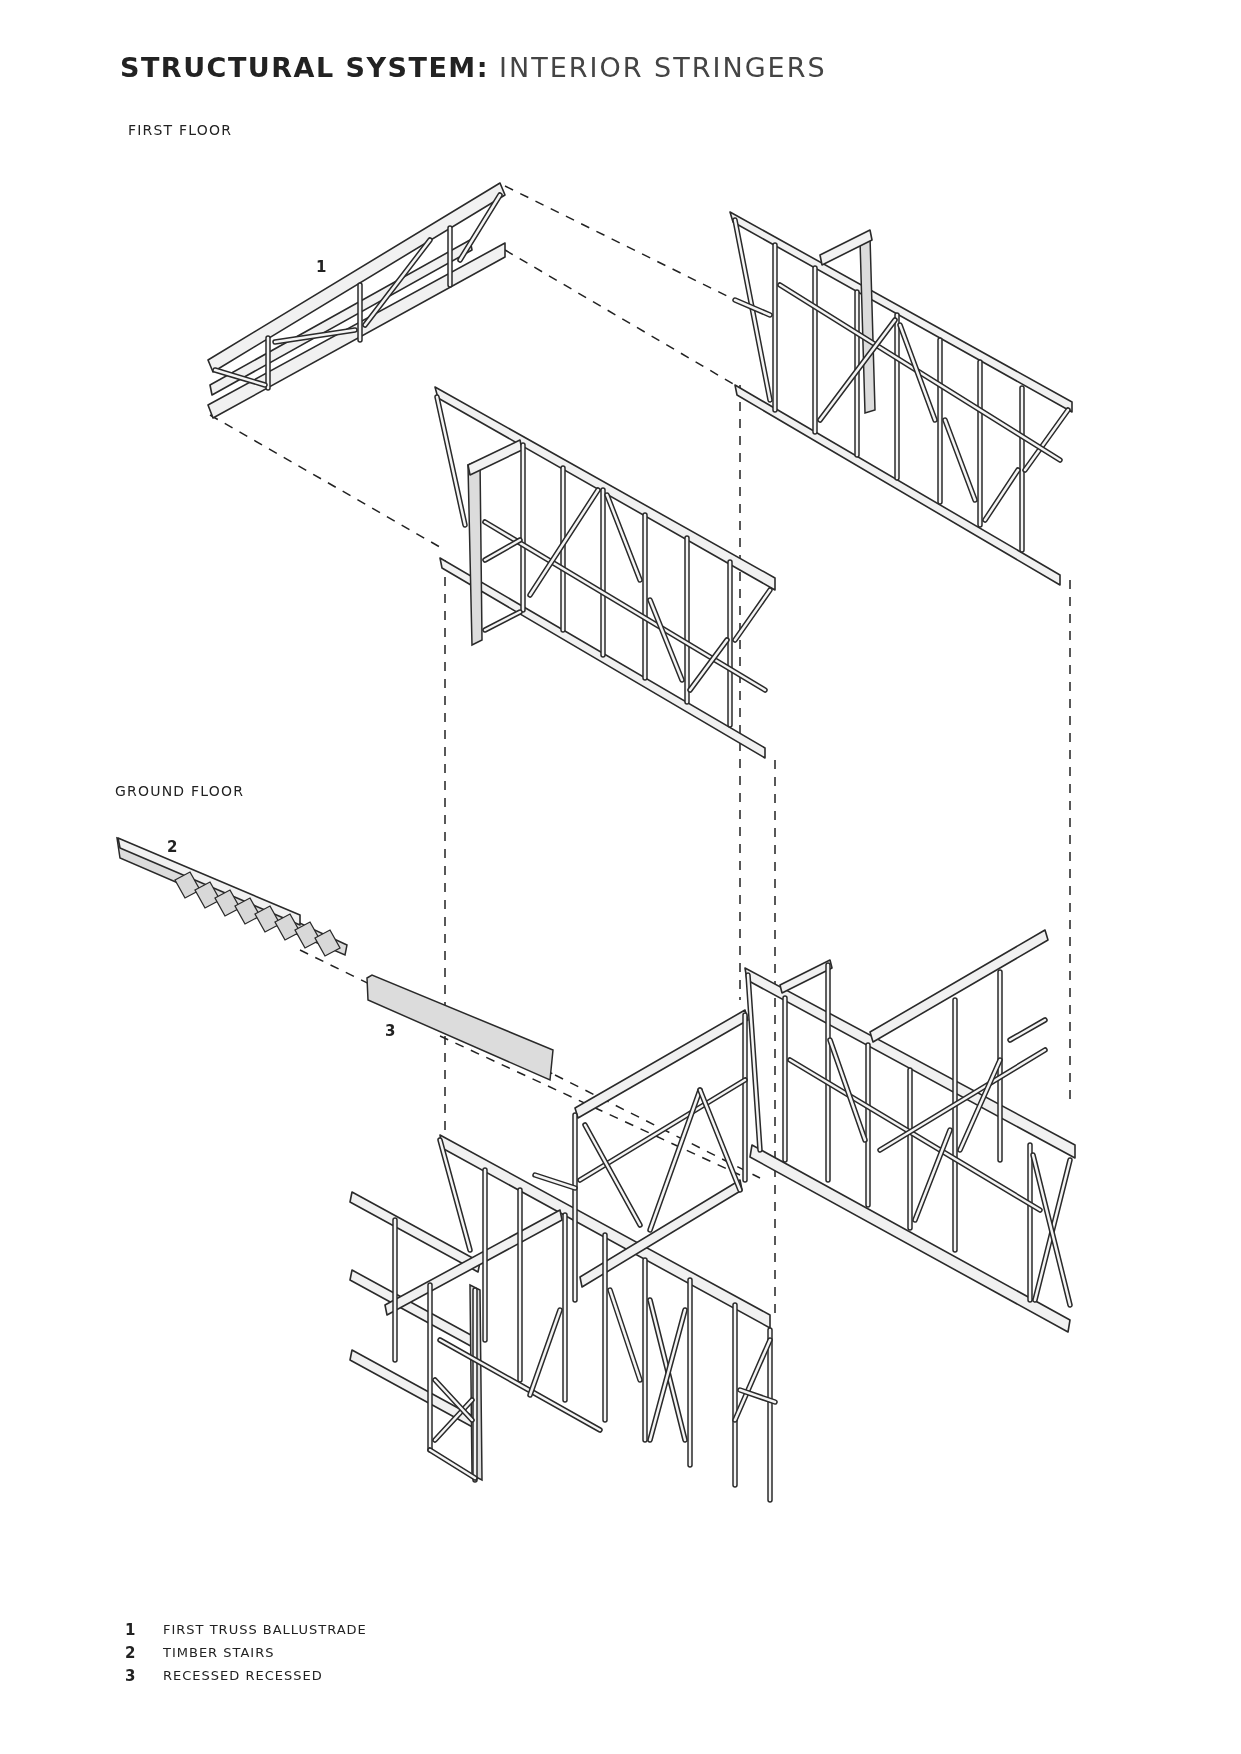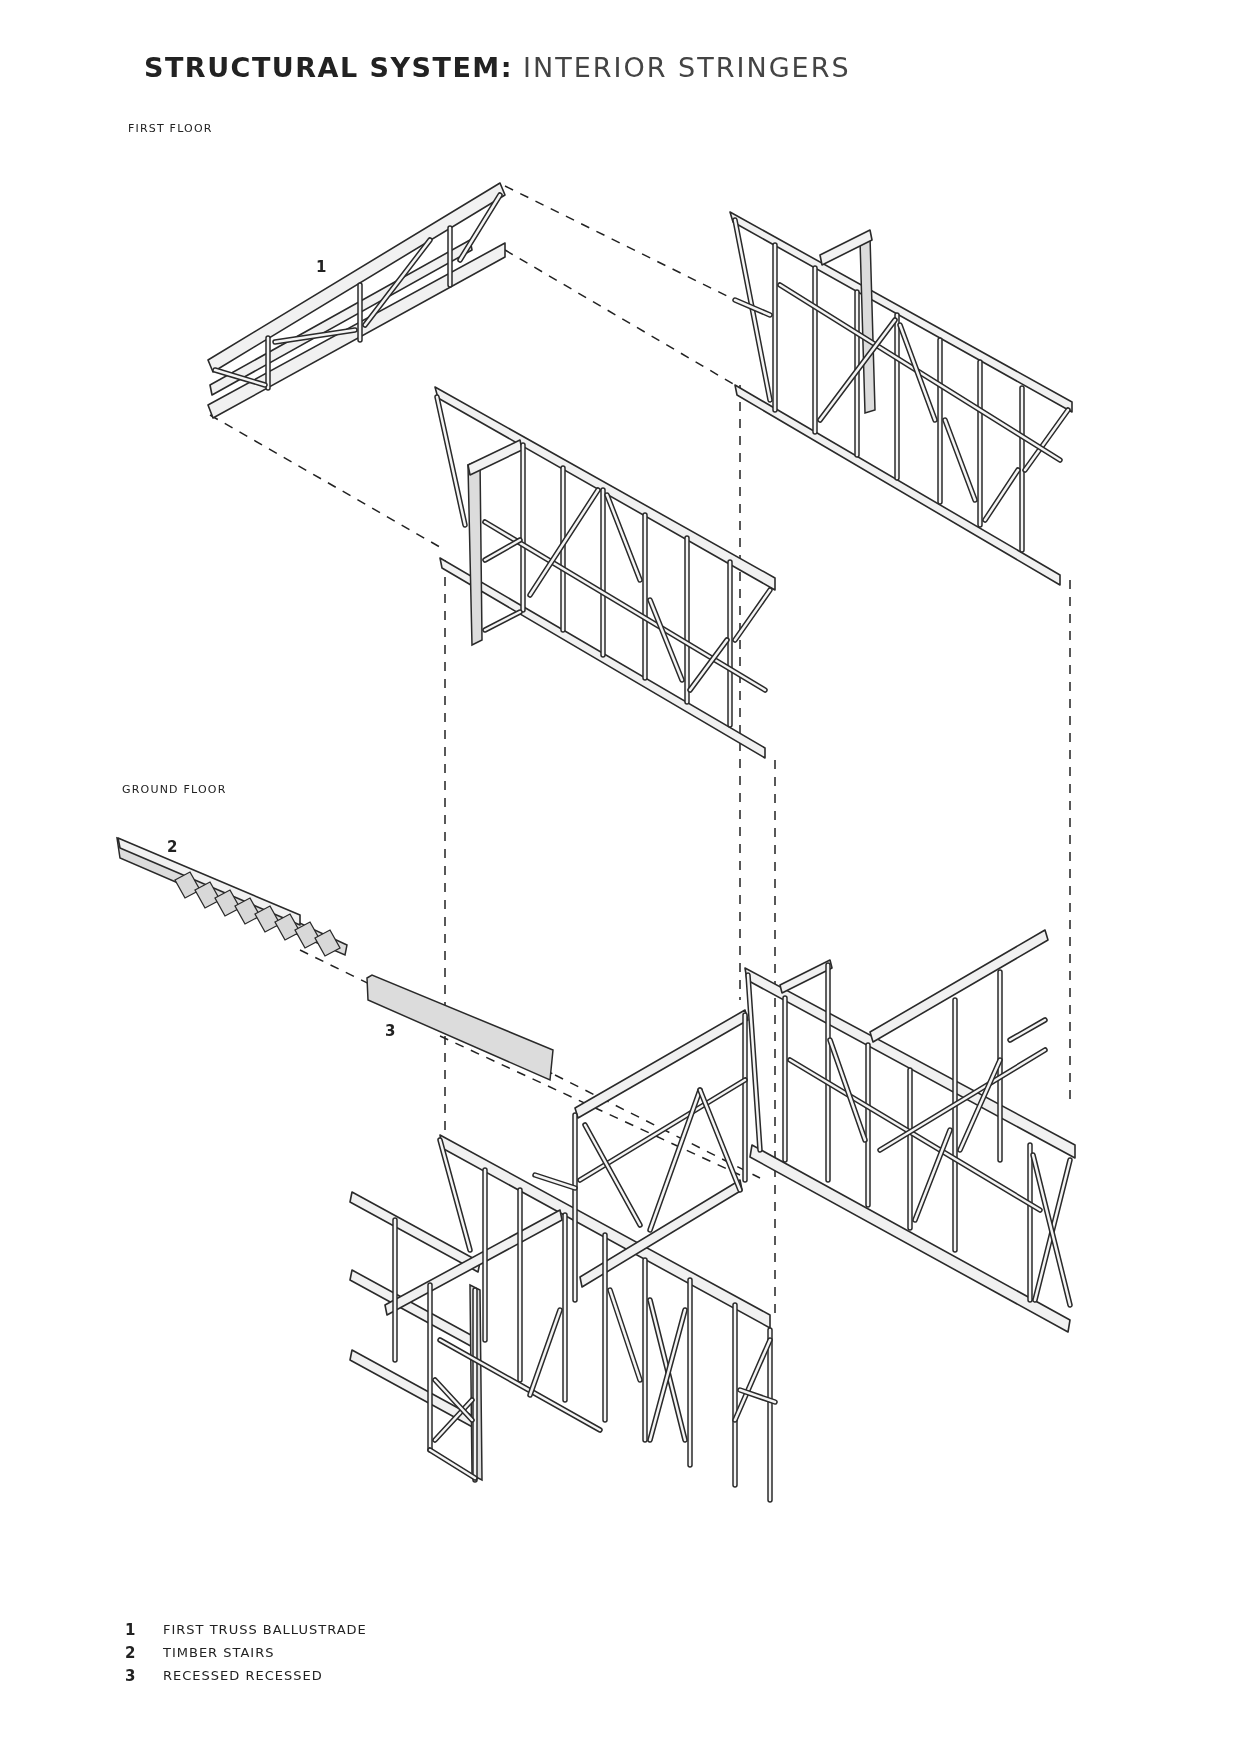--- a/index.html
+++ b/index.html
@@ -5,7 +5,7 @@
   html,body{margin:0;padding:0;background:#ffffff;}
   body{width:1241px;height:1754px;position:relative;overflow:hidden;font-family:"DejaVu Sans",sans-serif;color:#1c1c1c;}
   .title{position:absolute;left:120px;top:52px;font-size:27px;letter-spacing:1.5px;white-space:nowrap;}
-  .title .bold{font-weight:bold;color:#222;margin-left:24px;}
+  .title .bold{font-weight:bold;color:#222;}
   .title .light{font-weight:normal;color:#444;letter-spacing:2px;}
   .floor-label{position:absolute;font-size:11px;letter-spacing:1.2px;color:#222;}
   .num-label{position:absolute;font-size:15px;font-weight:bold;color:#222;}

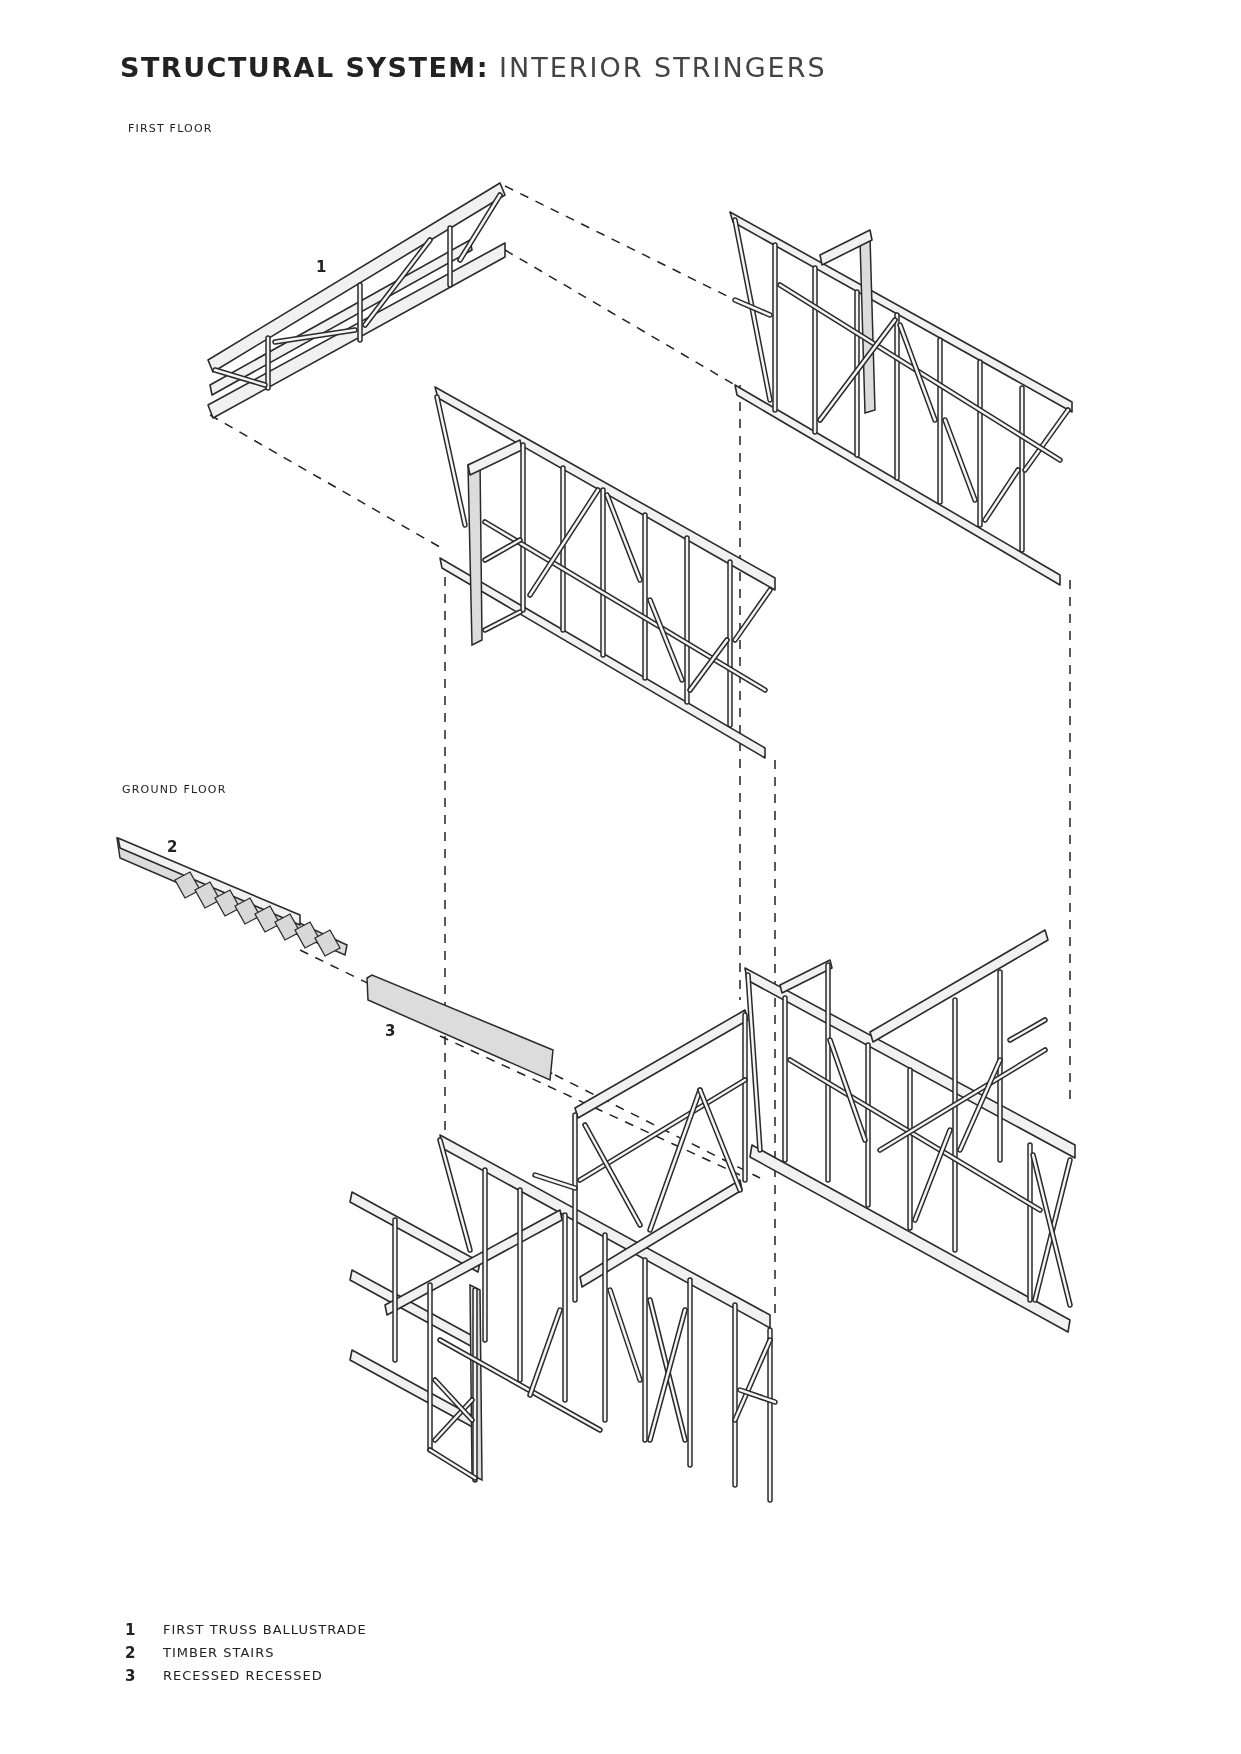--- a/index.html
+++ b/index.html
@@ -7,7 +7,7 @@
   .title{position:absolute;left:120px;top:52px;font-size:27px;letter-spacing:1.5px;white-space:nowrap;}
   .title .bold{font-weight:bold;color:#222;}
   .title .light{font-weight:normal;color:#444;letter-spacing:2px;}
-  .floor-label{position:absolute;font-size:11px;letter-spacing:1.2px;color:#222;}
+  .floor-label{position:absolute;font-size:14px;letter-spacing:1.2px;color:#222;}
   .num-label{position:absolute;font-size:15px;font-weight:bold;color:#222;}
   .legend{position:absolute;left:125px;top:1618px;font-size:13px;letter-spacing:1px;color:#222;}
   .legend-row{display:flex;align-items:center;height:23px;}

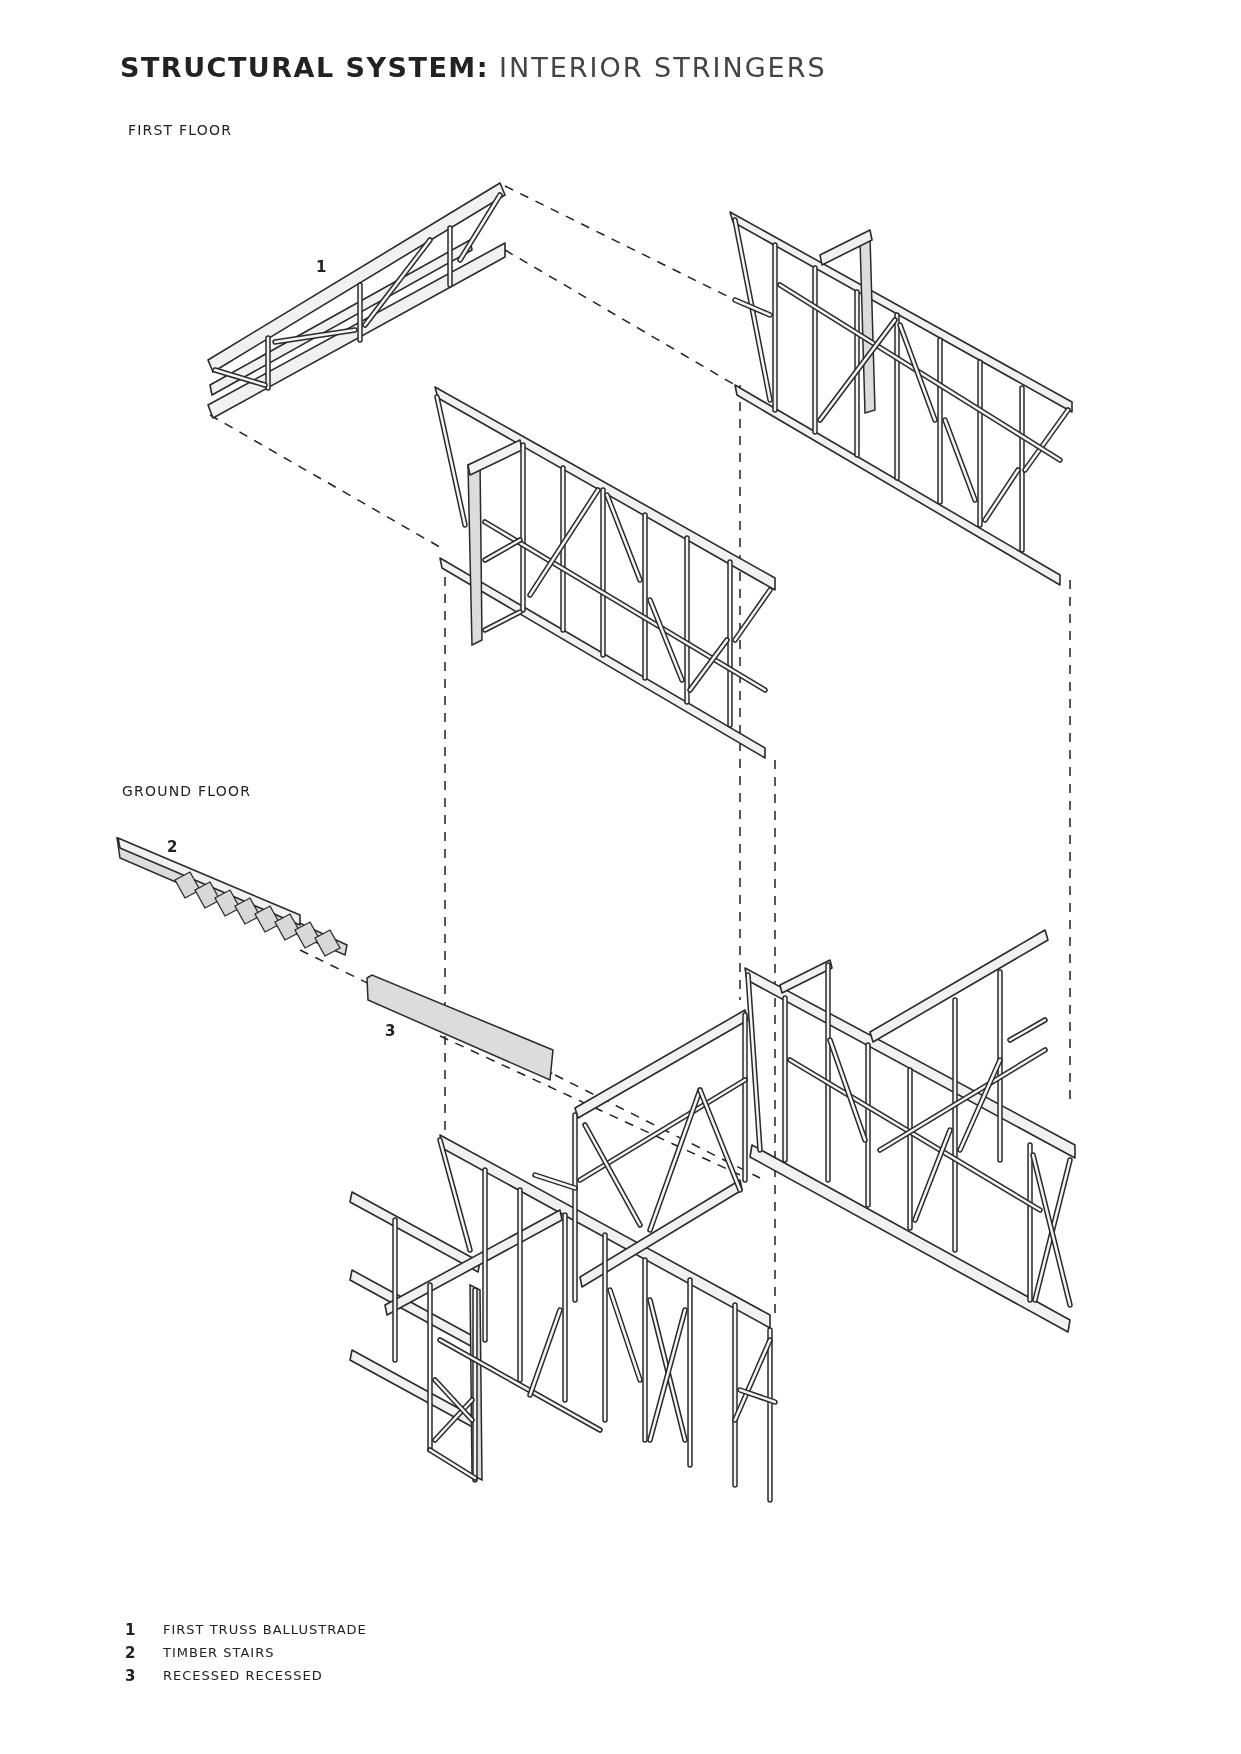--- a/index.html
+++ b/index.html
@@ -28,7 +28,7 @@
 </div>
 
 <div class="floor-label" style="left:128px;top:122px;">FIRST FLOOR</div>
-<div class="floor-label" style="left:122px;top:783px;">GROUND FLOOR</div>
+<div class="floor-label" style="left:115px;top:783px;">GROUND FLOOR</div>
 
 <div class="num-label" style="left:316px;top:258px;">1</div>
 <div class="num-label" style="left:167px;top:838px;">2</div>

